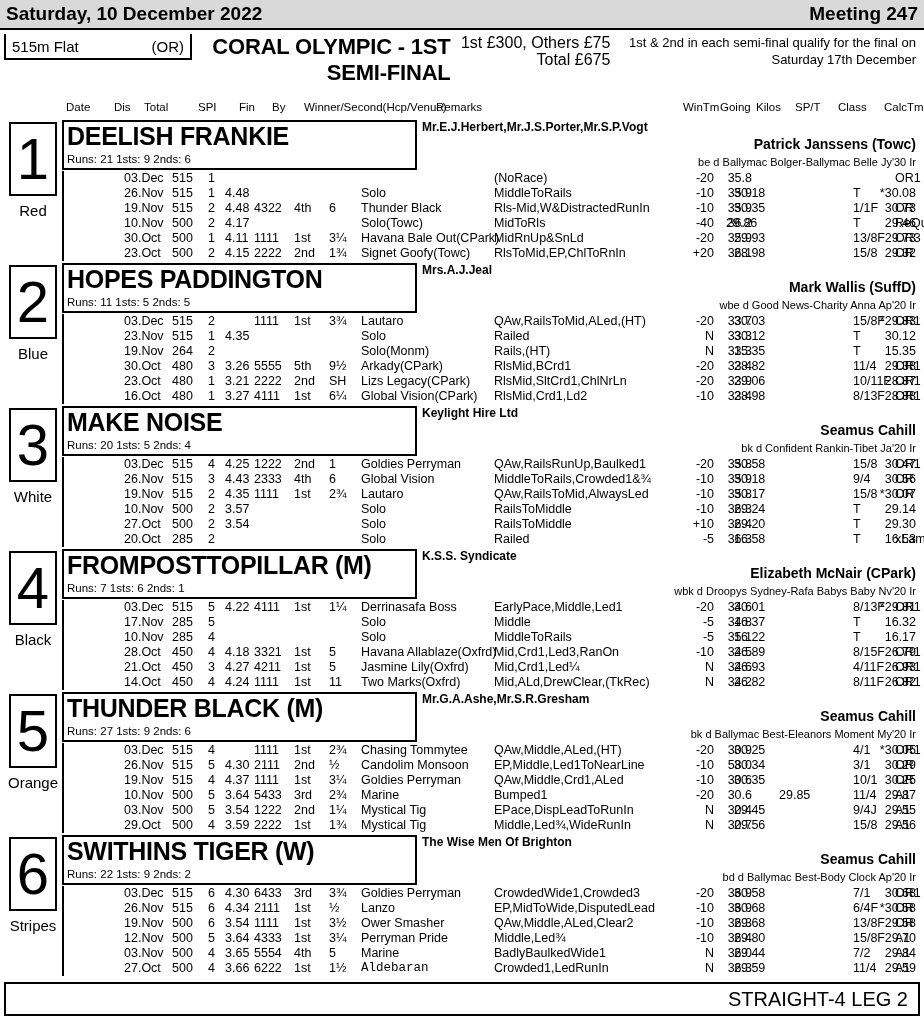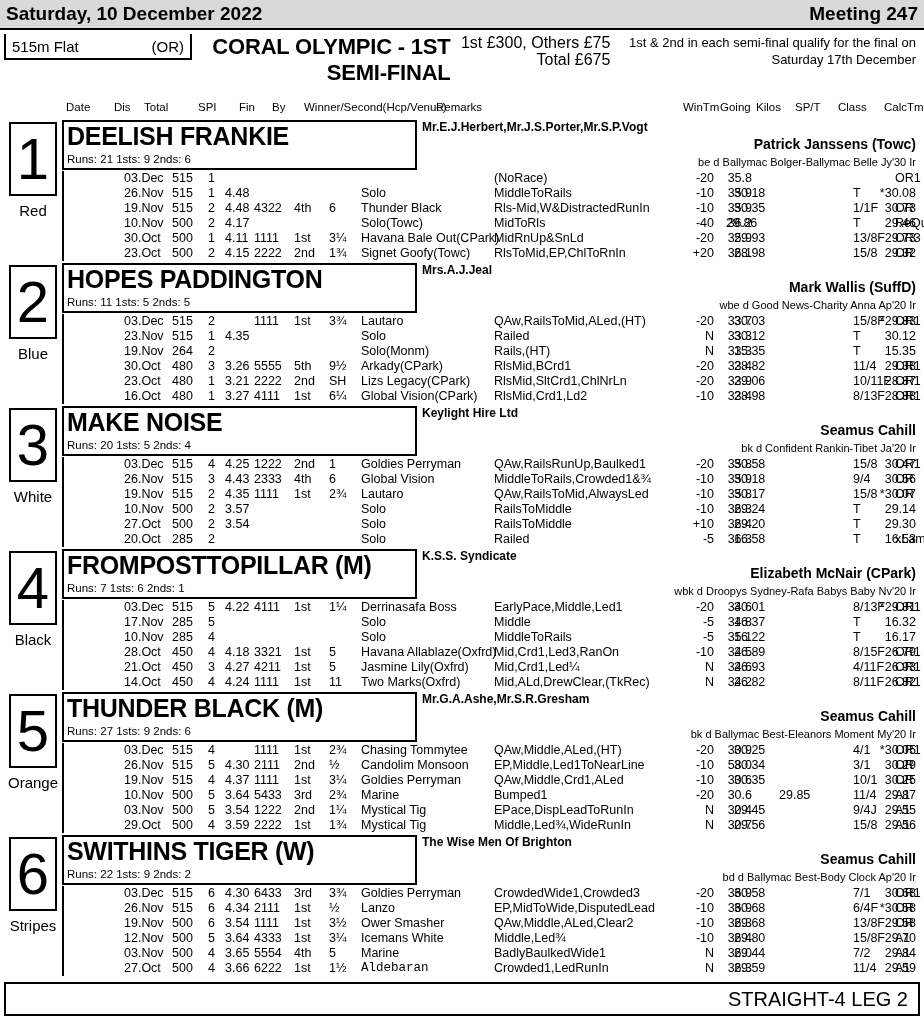--- a/index.html
+++ b/index.html
@@ -836,7 +836,7 @@
                 <span style="left: 192px;">4333</span>
                 <span style="left: 232px;">1st</span>
                 <span style="left: 267px;">3¼</span>
-                <span style="left: 299px;">Icemans White</span>
+                <span style="left: 299px;">Perryman Pride</span>
                 <span style="left: 432px;">Middle,Led¾</span>
                 <span style="left: 672px;">29.80</span>
                 <span style="right: 206px; text-align: right;">-10</span>

